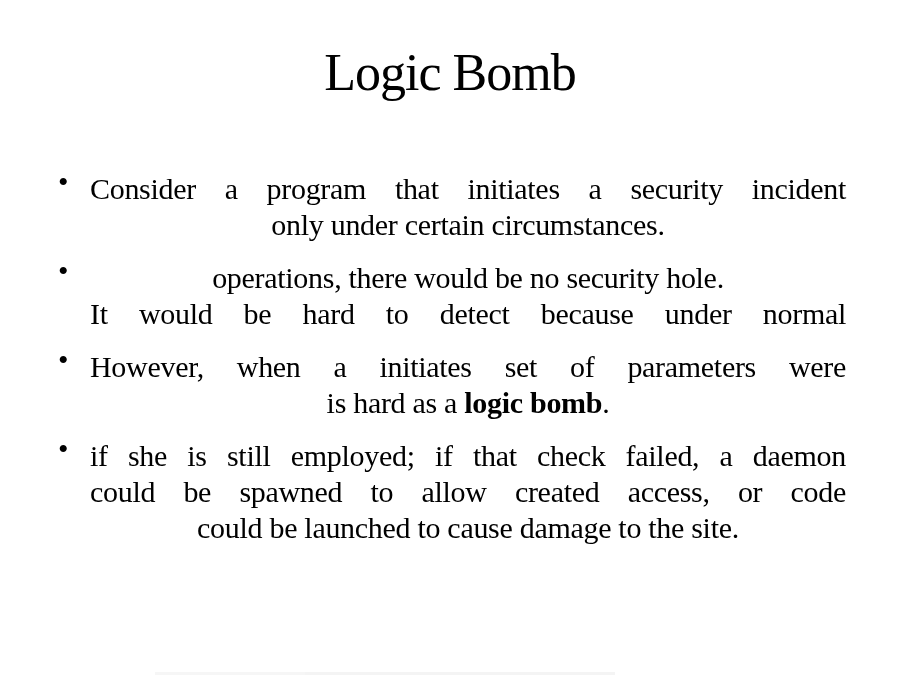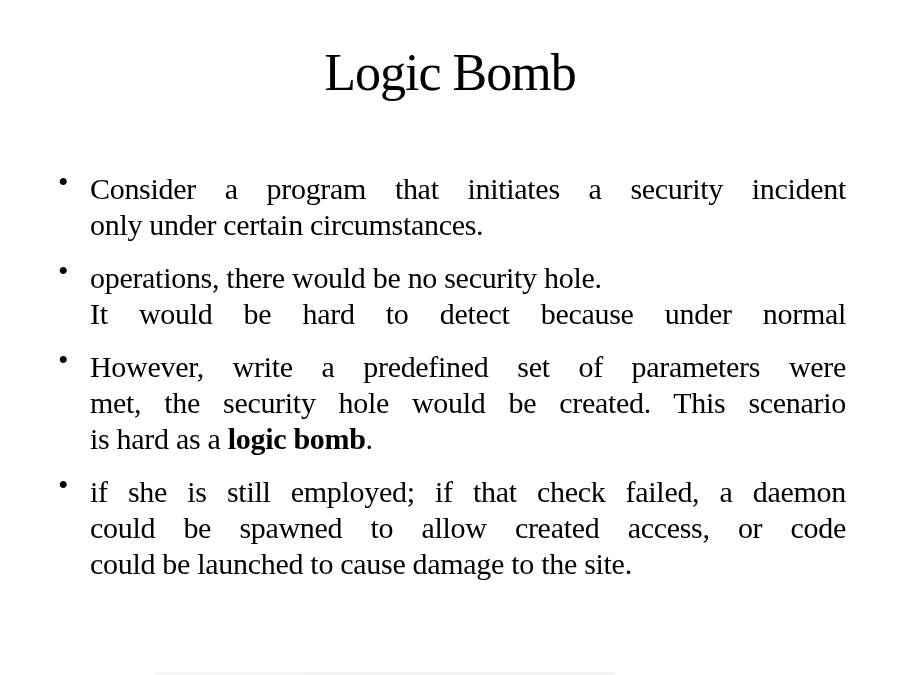--- a/index.html
+++ b/index.html
@@ -50,7 +50,7 @@
     margin-top: 7px;
   }
   .line {
-    text-align: left;
+    text-align: center;
   }
   .line.just {
     text-align: justify;

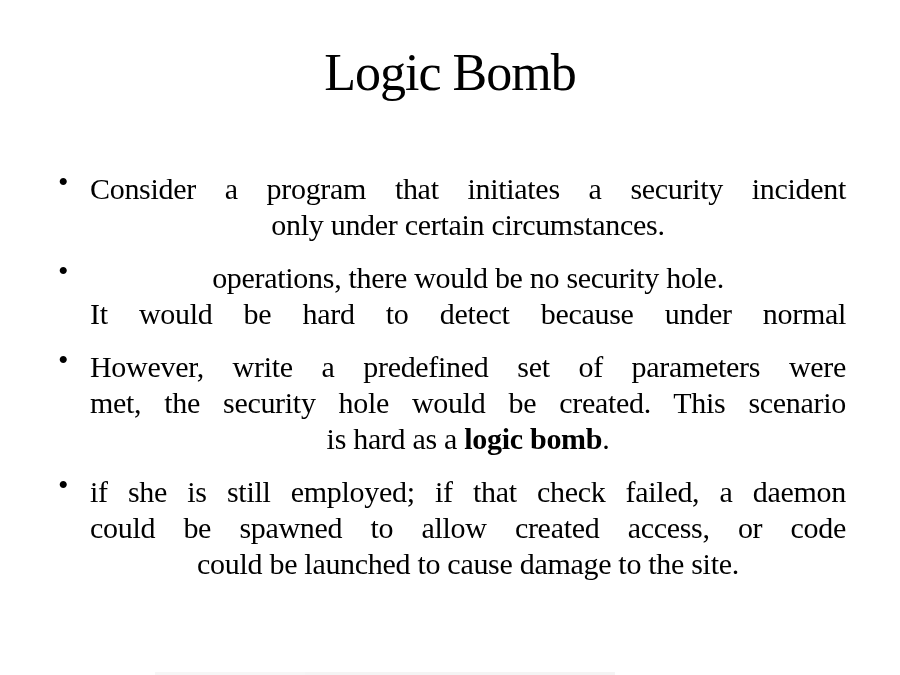--- a/index.html
+++ b/index.html
@@ -100,7 +100,7 @@
       <div class="bullet">
         <span class="marker">•</span>
         <div class="text">
-          <div class="line just"><span>However, write a predefined set of parameters were</span></div>
+          <div class="line just"><span>However, when a initiates set of parameters were</span></div>
           <div class="line just"><span>met, the security hole would be created. This scenario</span></div>
           <div class="line"><span>is hard as a </span><b>logic bomb</b><span>.</span></div>
         </div>

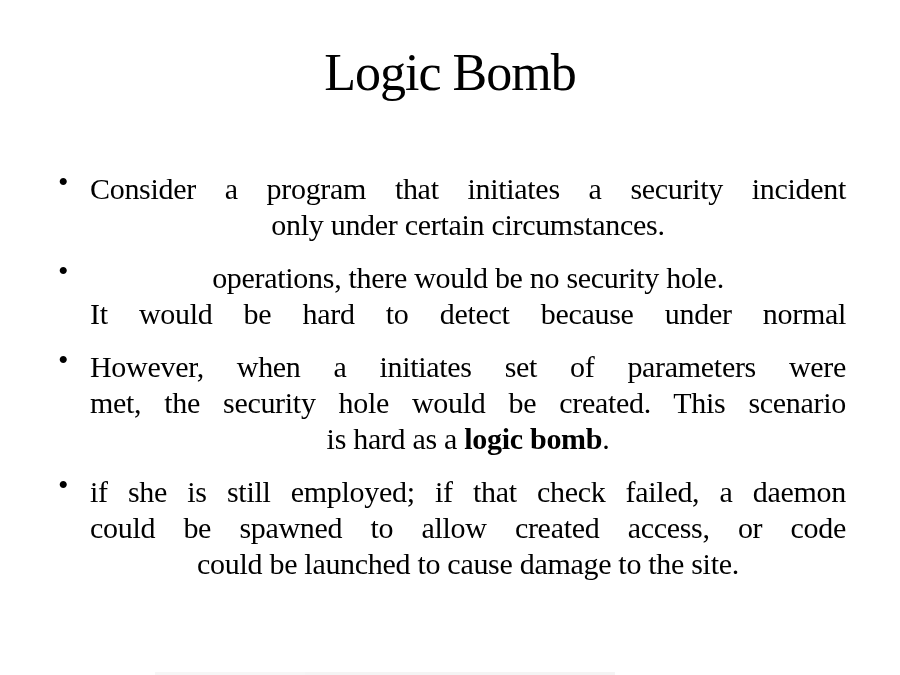--- a/index.html
+++ b/index.html
@@ -101,7 +101,6 @@
         <span class="marker">•</span>
         <div class="text">
           <div class="line just"><span>However, when a initiates set of parameters were</span></div>
-          <div class="line just"><span>met, the security hole would be created. This scenario</span></div>
           <div class="line"><span>is hard as a </span><b>logic bomb</b><span>.</span></div>
         </div>
       </div>

